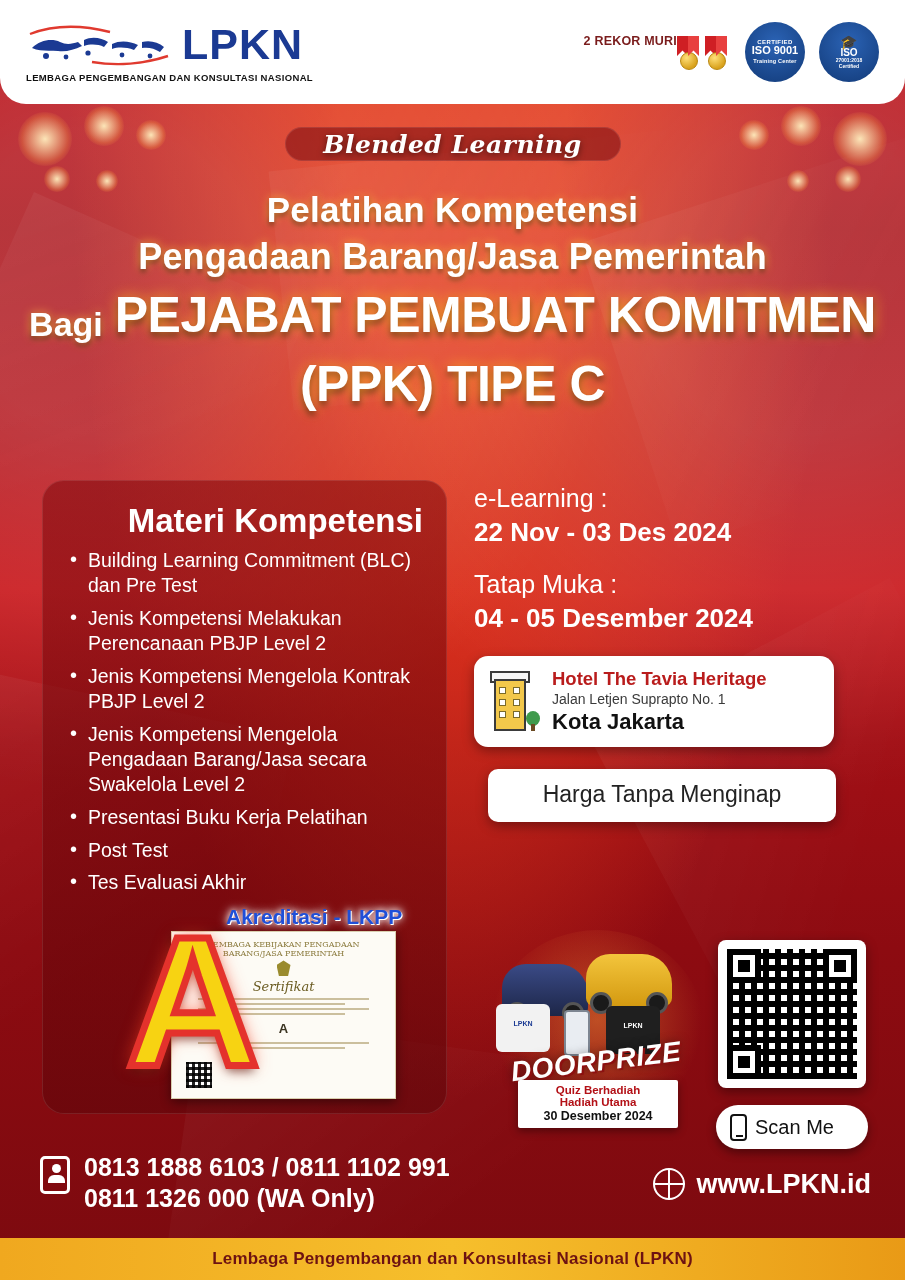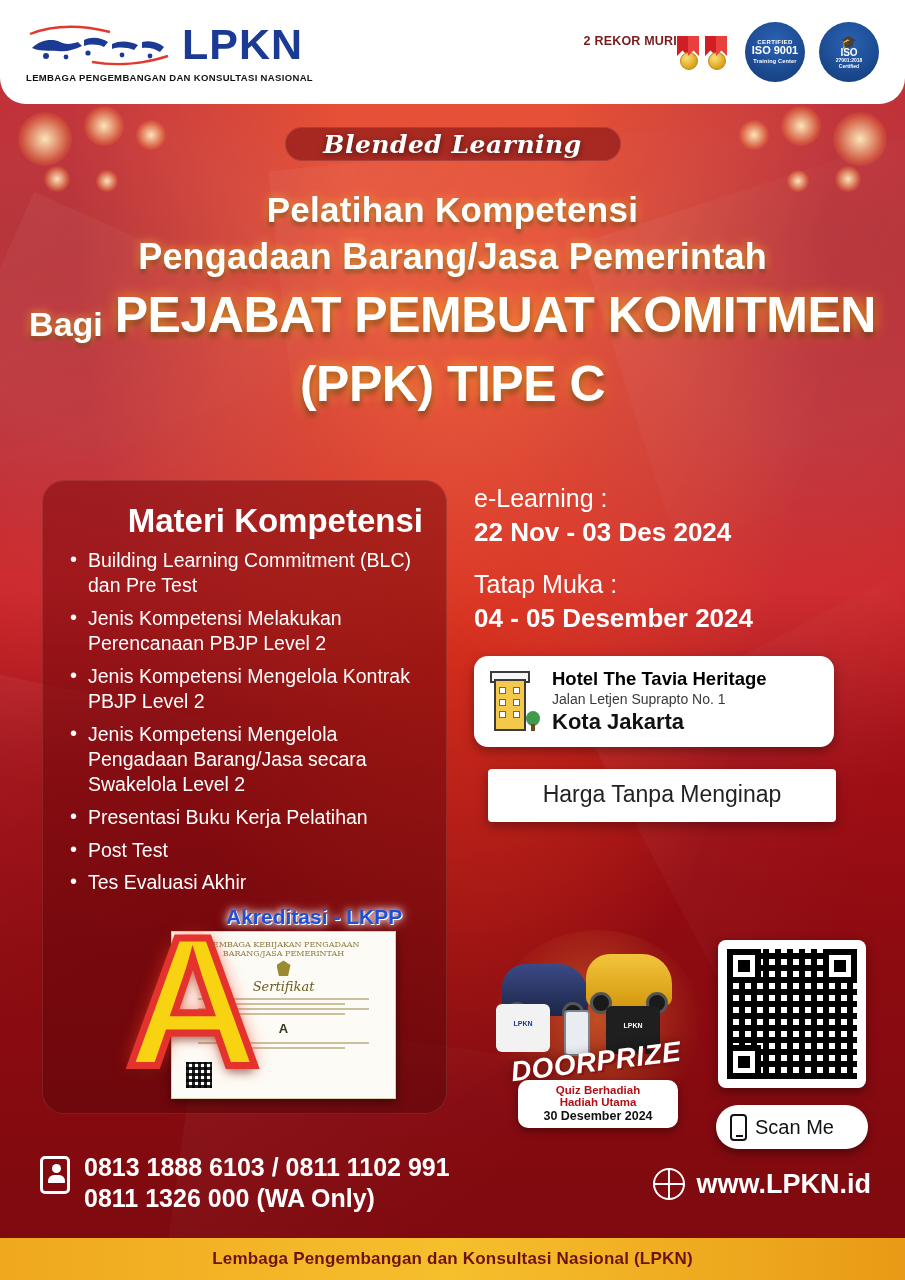--- a/index.html
+++ b/index.html
@@ -176,7 +176,7 @@
   .bld .tree { position: absolute; right: 0; bottom: 2px; width: 14px; height: 20px; }
   .bld .tree i { position: absolute; bottom: 0; left: 5px; width: 4px; height: 7px; background: #6b4a22; }
   .bld .tree b { position: absolute; top: 0; left: 0; width: 14px; height: 15px; border-radius: 50%; background: #3f9a4c; }
-  .venue .hname { font-size: 18.5px; font-weight: bold; color: #000000; }
+  .venue .hname { font-size: 18.5px; font-weight: bold; color: #b91c1c; }
   .venue .haddr { font-size: 14px; color: #3a3a3a; margin: 1px 0 2px; }
   .venue .hcity { font-size: 22px; font-weight: bold; color: #111; }
 

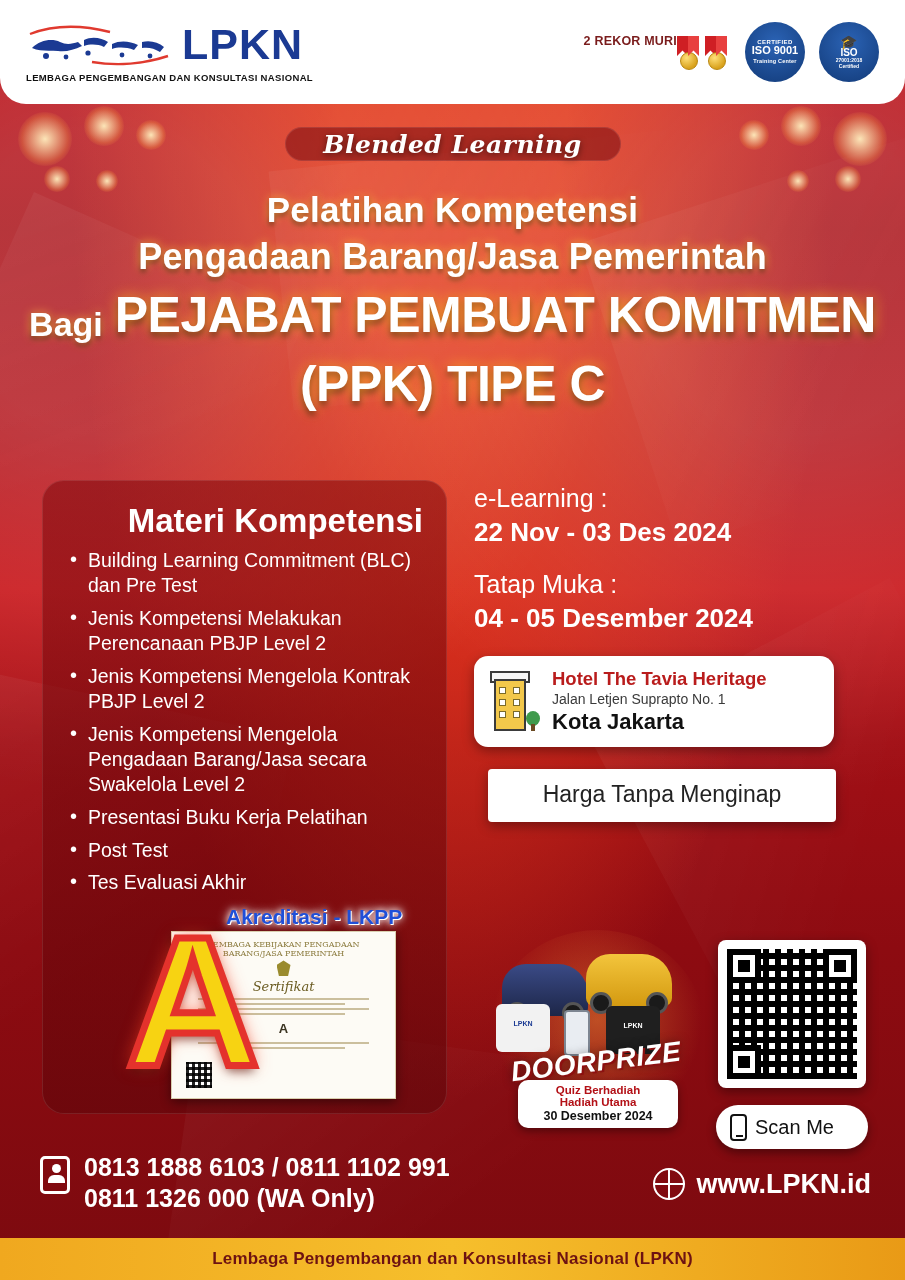--- a/index.html
+++ b/index.html
@@ -181,7 +181,7 @@
   .venue .hcity { font-size: 22px; font-weight: bold; color: #111; }
 
   .price {
-    margin: 22px 0 0 14px; width: 348px; background: #fff; border-radius: 4px;
+    margin: 22px 0 0 14px; width: 348px; background: #fff; border-radius: 10px;
     padding: 12px 0 14px; text-align: center; box-shadow: 0 4px 12px rgba(0,0,0,.35);
   }
   .price .p1 { font-size: 23px; color: #222; }

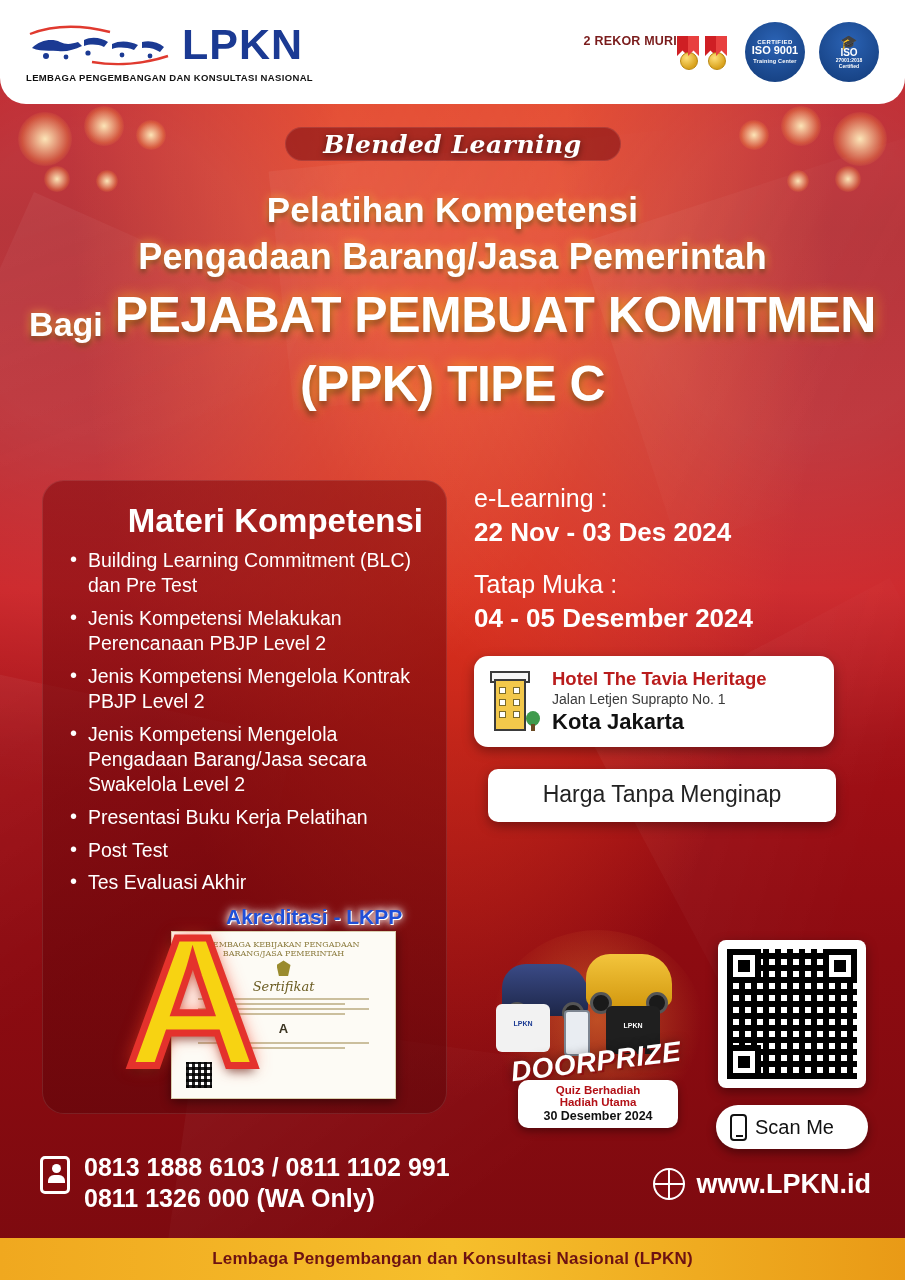--- a/index.html
+++ b/index.html
@@ -212,7 +212,7 @@
     letter-spacing: .5px;
   }
   .dp-box {
-    position: absolute; left: 28px; top: 150px; width: 160px; background: #fff; border-radius: 10px;
+    position: absolute; left: 28px; top: 150px; width: 160px; background: #fff; border-radius: 2px;
     padding: 4px 6px 5px; text-align: center; box-shadow: 0 3px 8px rgba(0,0,0,.4);
   }
   .dp-box .r { font-size: 11.5px; font-weight: bold; color: #b31016; }

